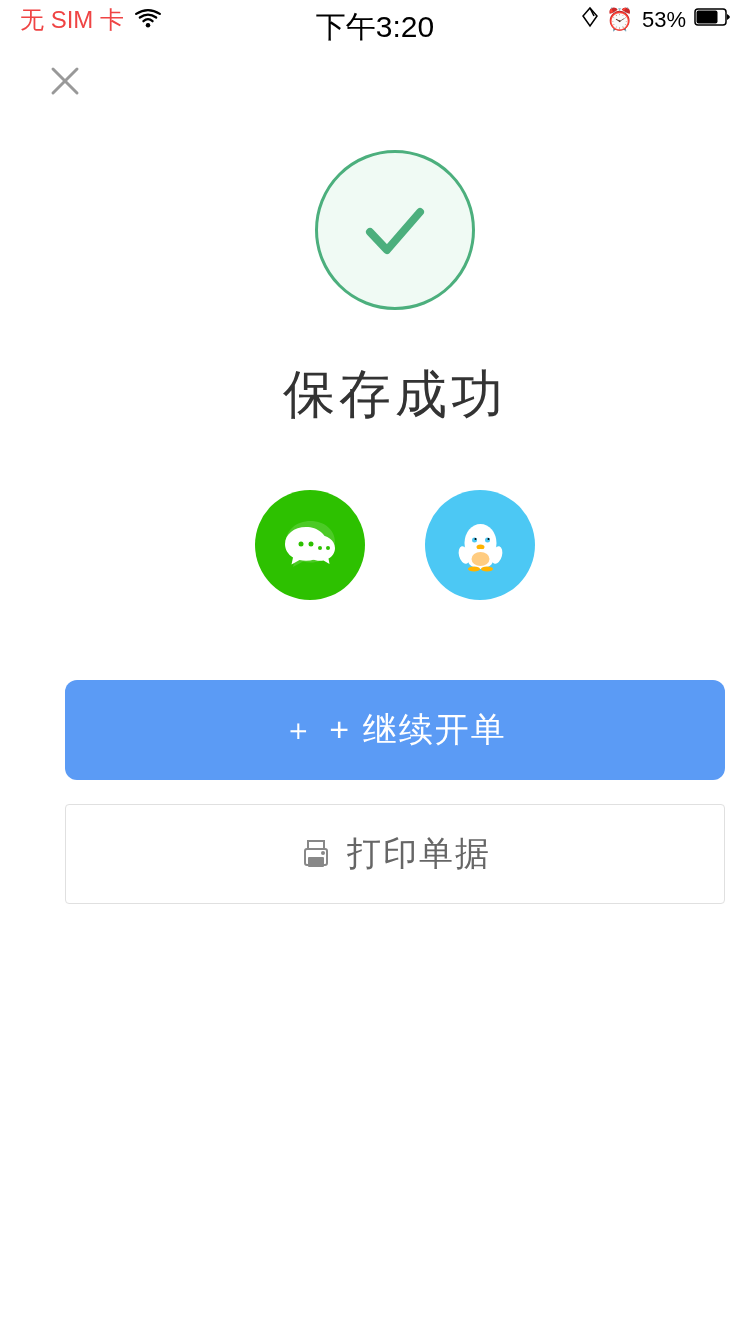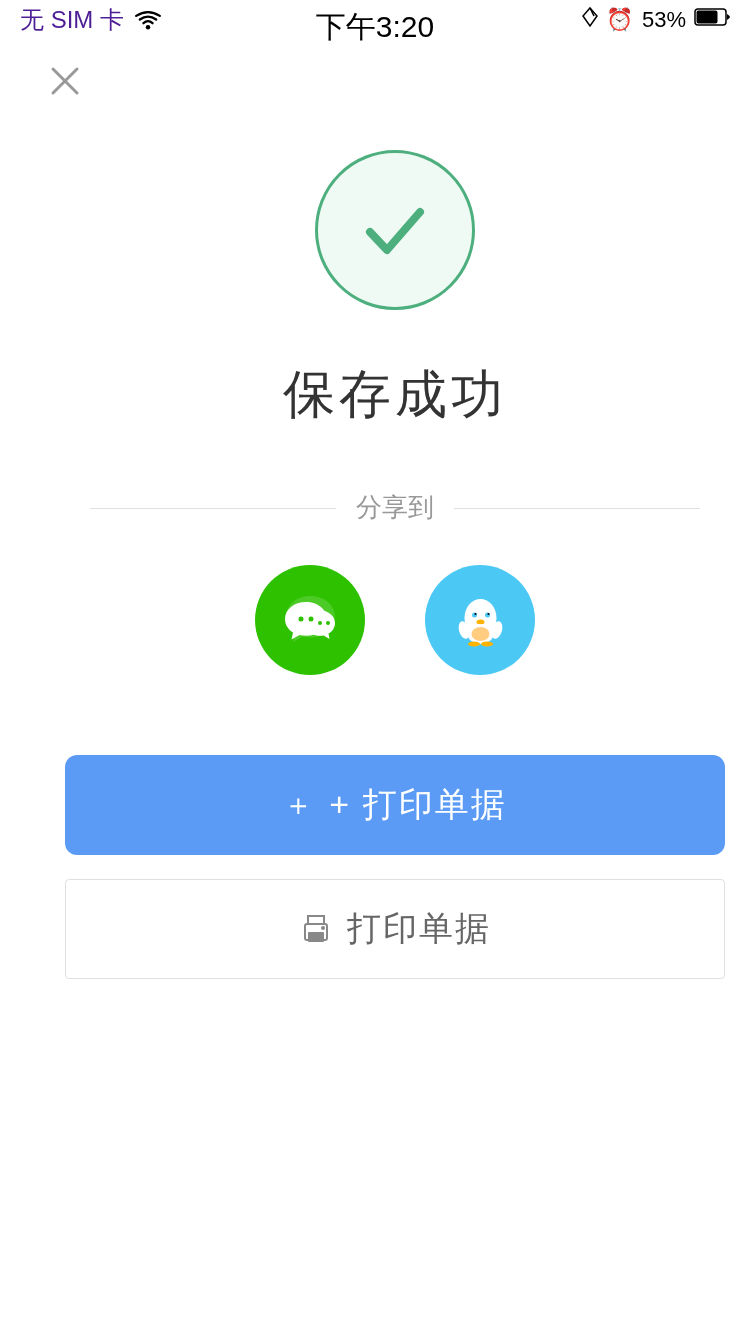--- a/index.html
+++ b/index.html
@@ -32,9 +32,9 @@
     .status-left {
       font-size: 24px;
       font-weight: 500;
-      color: #4c1d95;
-      display: flex;
-      align-items: flex-end;
+      color: #ef4444;
+      display: flex;
+      align-items: center;
       gap: 10px;
     }
 

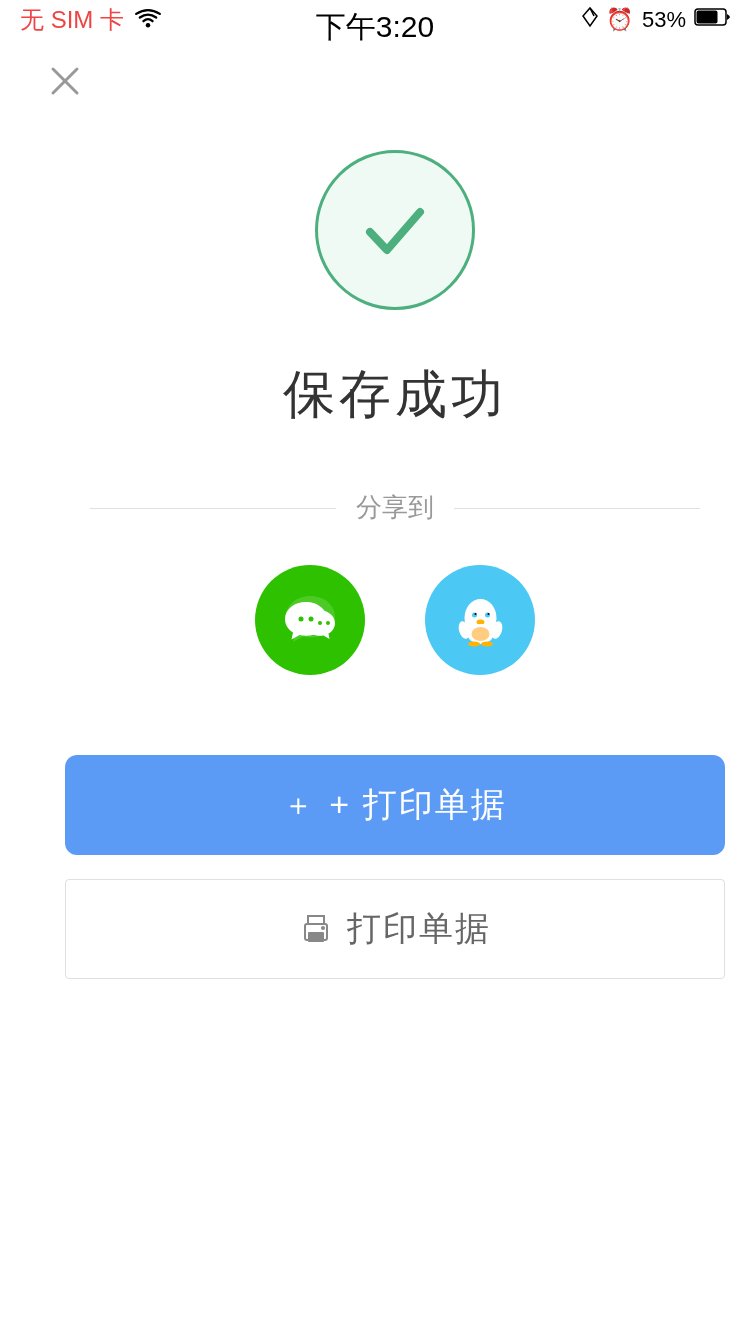--- a/index.html
+++ b/index.html
@@ -281,9 +281,6 @@
   <div class="success-title">保存成功</div>
 
   <div class="share-section">
-    <div class="share-divider">
-      <span class="share-label">分享到</span>
-    </div>
     <div class="share-icons">
       <button class="share-icon-btn wechat-btn">
         <svg viewBox="0 0 65 65" fill="white" xmlns="http://www.w3.org/2000/svg">

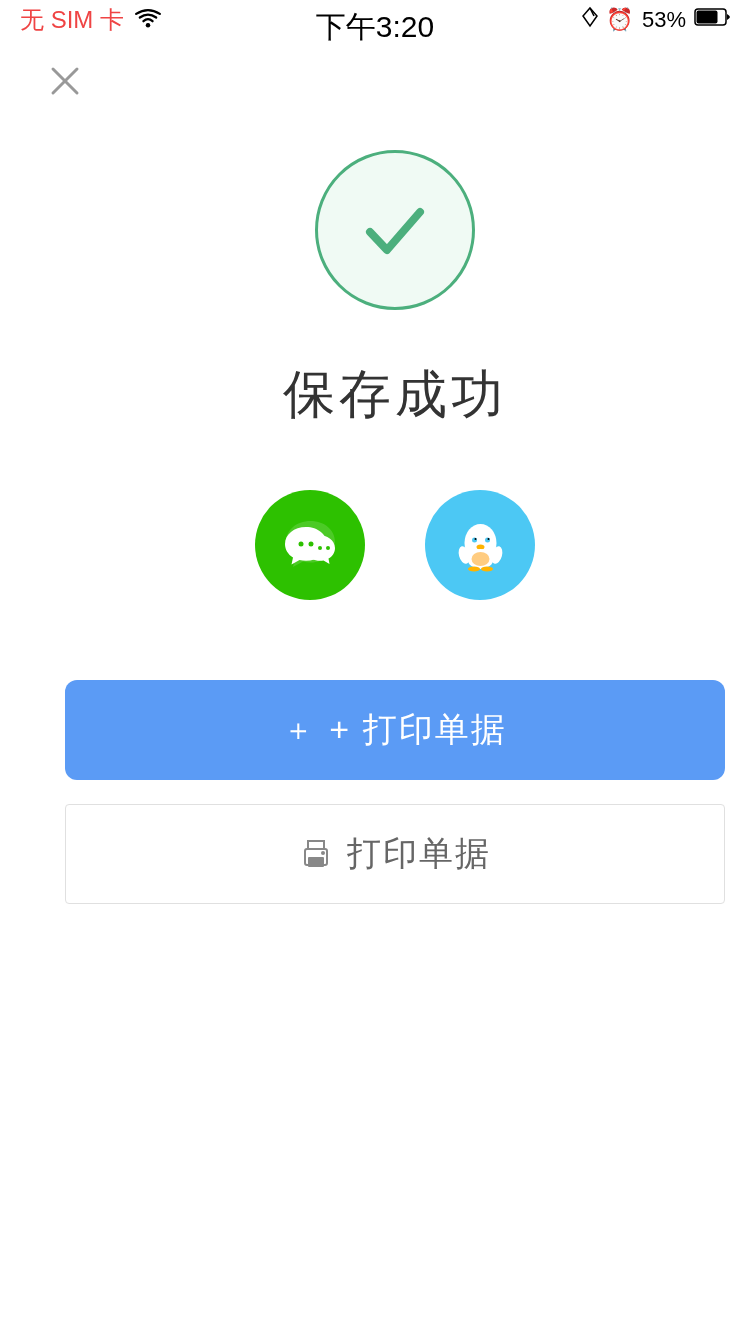--- a/index.html
+++ b/index.html
@@ -329,7 +329,7 @@
   <div class="actions">
     <button class="btn-primary">
       <span class="btn-icon">＋</span>
-      <span style="font-size:34px;letter-spacing:2px;">+ 打印单据</span>
+      <span style="font-size:34px;letter-spacing:2px;">+ 继续开单</span>
     </button>
 
     <button class="btn-secondary">

